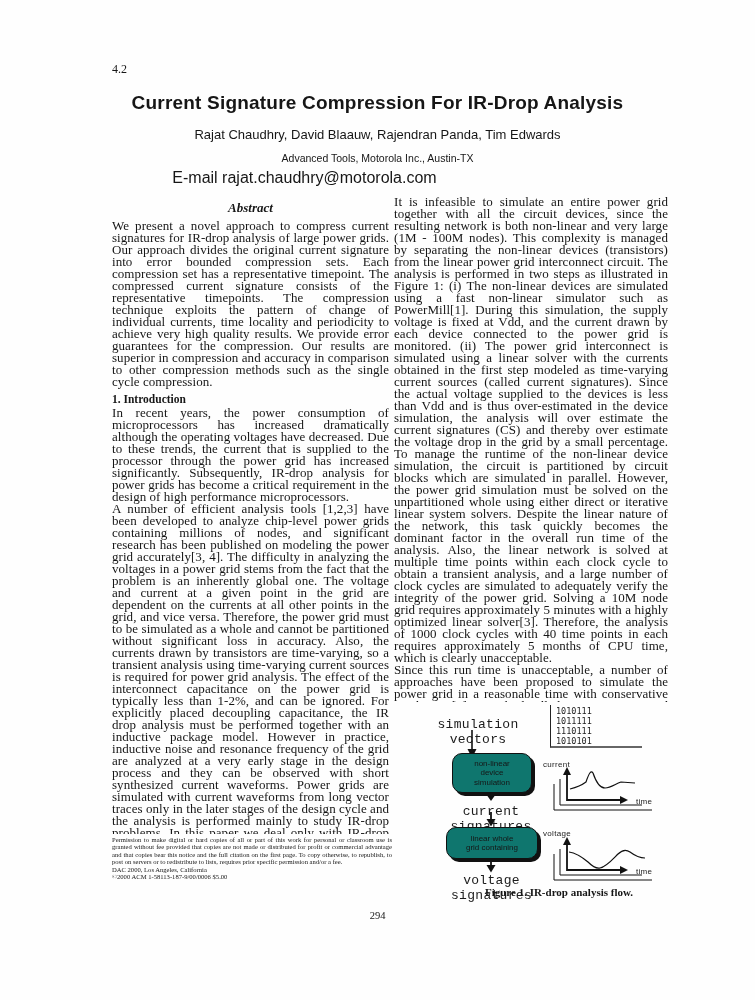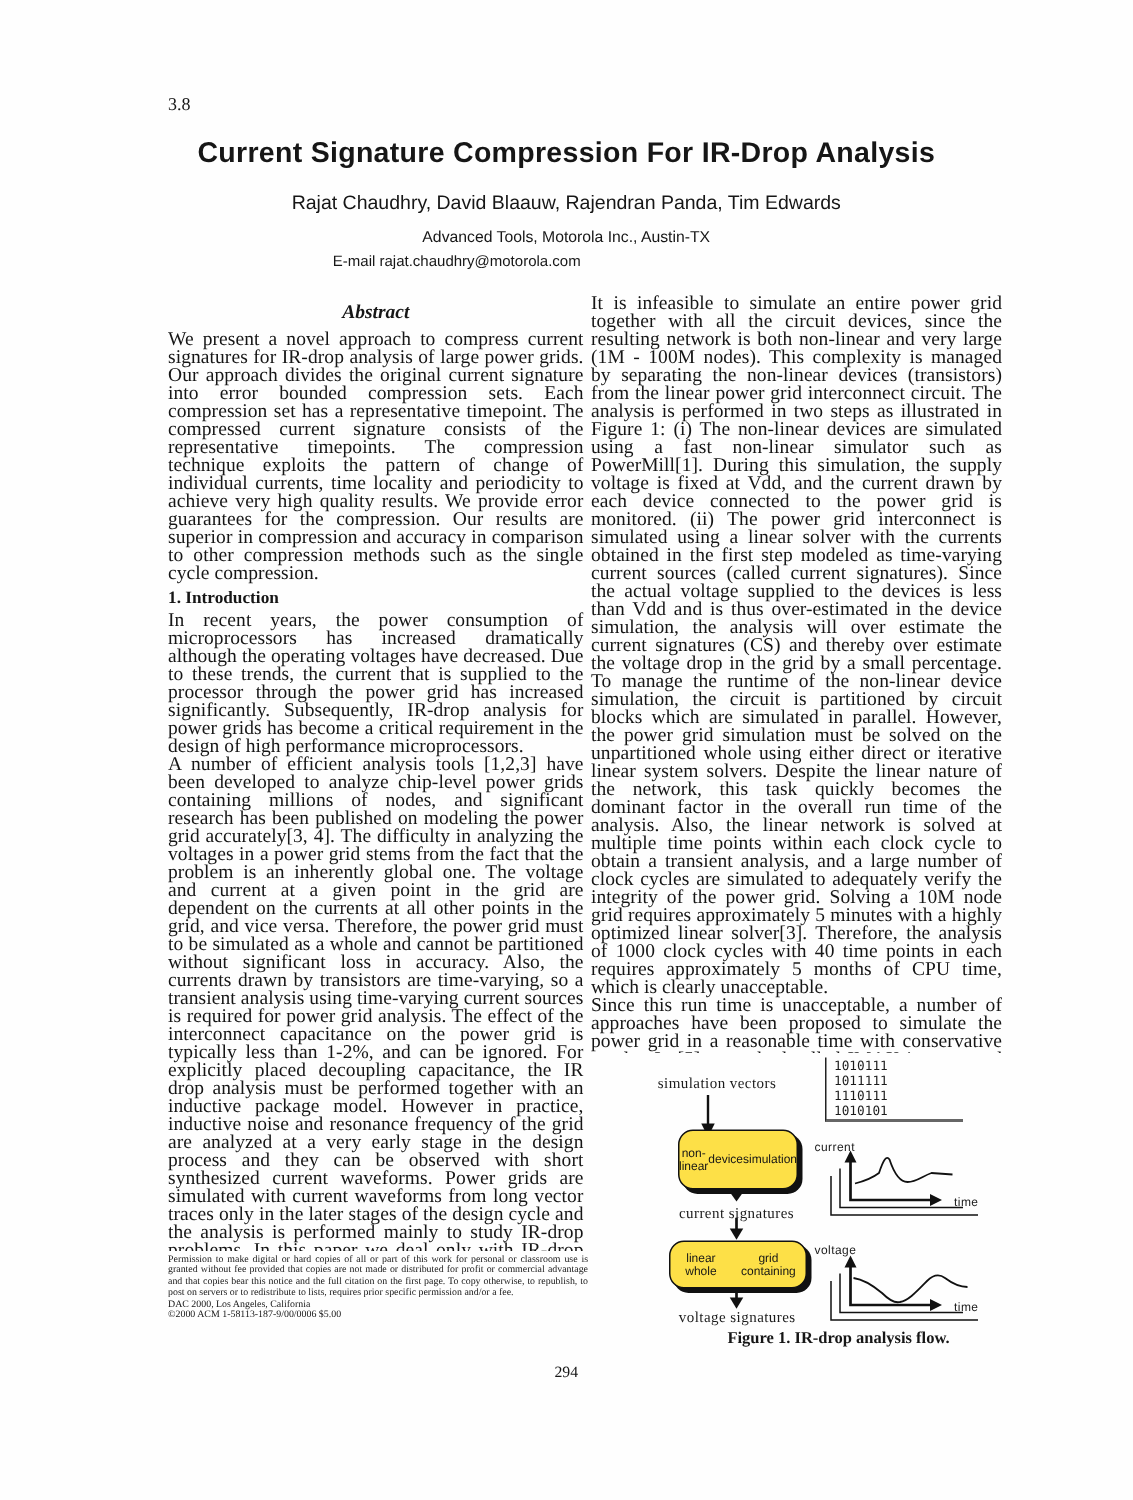--- a/index.html
+++ b/index.html
@@ -67,7 +67,7 @@
 
 <div id="page">
 
-  <div id="session-number">3.8</div>
+  <div id="session-number">4.2</div>
   <div id="authors">Rajat Chaudhry, David Blaauw, Rajendran Panda, Tim Edwards</div>
   <div id="paper-title">Current Signature Compression For IR-Drop Analysis</div>
   <div id="affiliation">Advanced Tools, Motorola Inc., Austin-TX</div>

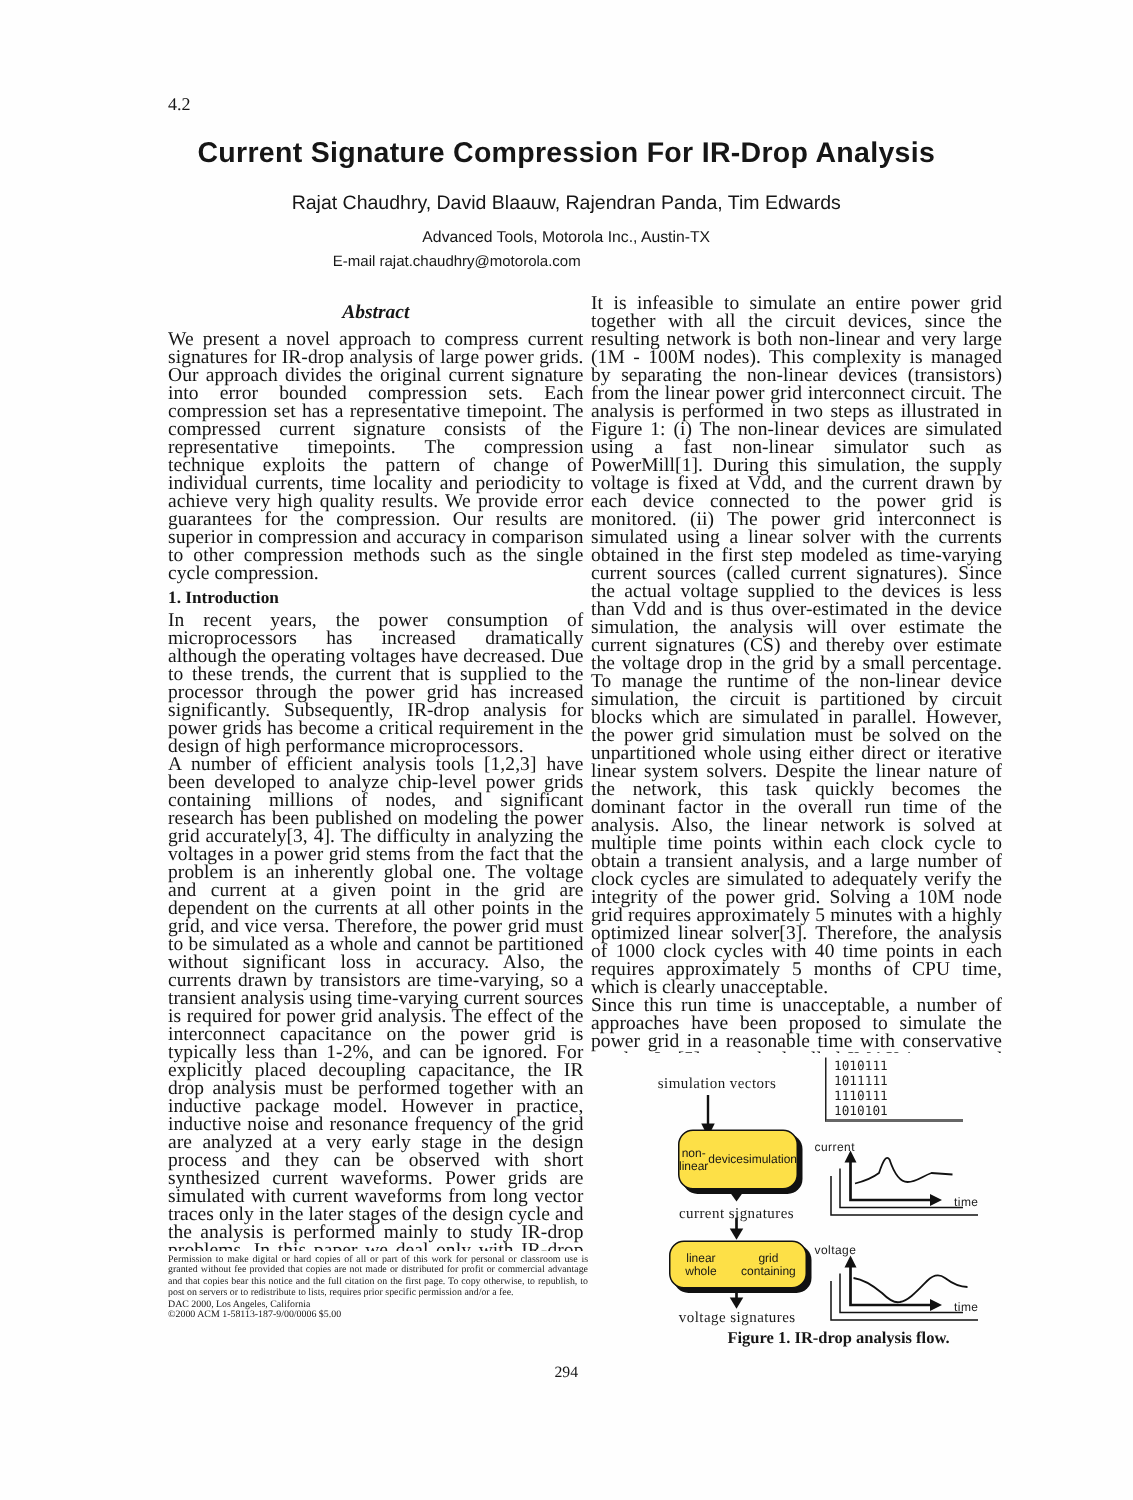--- a/index.html
+++ b/index.html
@@ -17,7 +17,7 @@
   #affiliation{position:absolute; left:0; top:152px; width:755px; text-align:center;
     font-family:"Liberation Sans", sans-serif; font-size:10.5px;}
   #email{position:absolute; left:0; top:169px; width:609px; text-align:center;
-    font-family:"Liberation Sans", sans-serif; font-size:10px;}
+    font-family:"Liberation Sans", sans-serif; font-size:16px;}
 
   .body-text{font-size:13px; line-height:12px; text-align:justify; letter-spacing:.05px;}
 

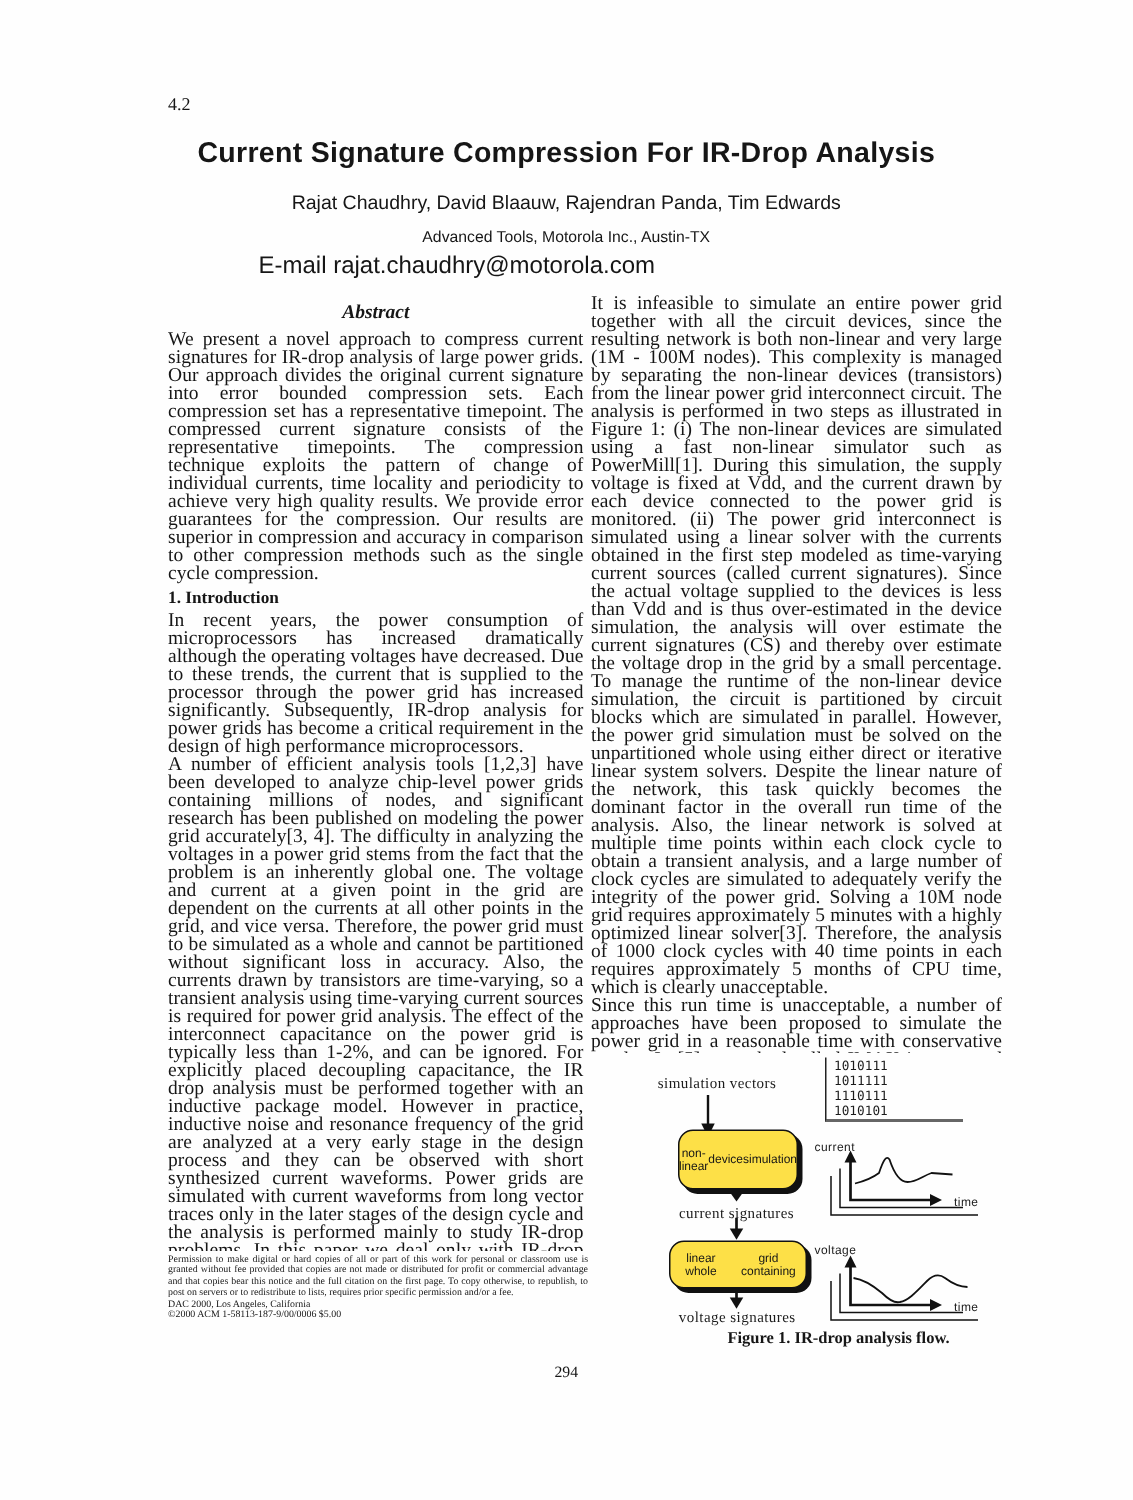--- a/index.html
+++ b/index.html
@@ -37,8 +37,8 @@
   
   #figure1{position:absolute; left:394px; top:700px; width:274px; height:212px;}
   #flow-arrows{position:absolute; left:0; top:0; width:274px; height:212px; z-index:1;}
-  .fig-label{position:absolute; z-index:2; font-family:Liberation Serif, serif;
-    font-size:10px; color:#1b1b1b; text-align:center; letter-spacing:.3px;}
+  .fig-label{position:absolute; z-index:2; font-family:Liberation Mono, monospace;
+    font-size:13px; color:#1b1b1b; text-align:center; letter-spacing:.3px;}
   #sim-vectors-label{left:28px; top:17px; width:112px;}
   #current-sig-label{left:37px; top:104px; width:120px;}
   #voltage-sig-label{left:25px; top:173px; width:145px;}

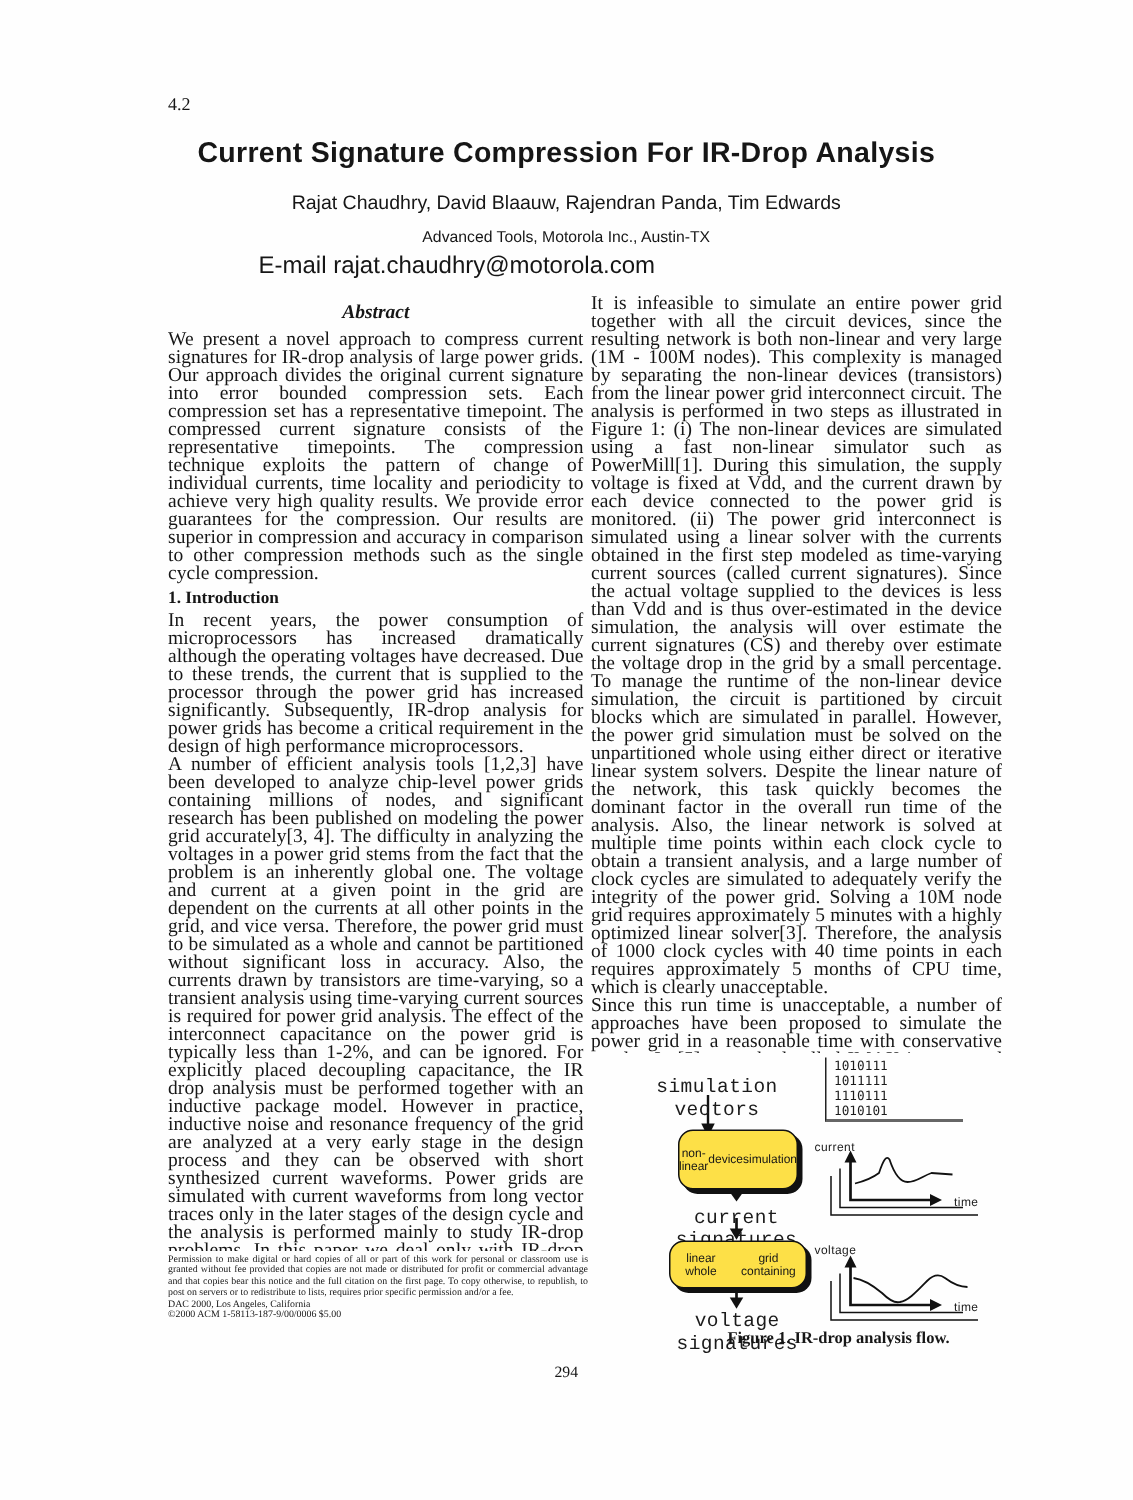--- a/index.html
+++ b/index.html
@@ -43,9 +43,9 @@
   #current-sig-label{left:37px; top:104px; width:120px;}
   #voltage-sig-label{left:25px; top:173px; width:145px;}
 
-  .flow-box{position:absolute; z-index:2; background:#fde047;
+  .flow-box{position:absolute; z-index:2; background:#0f766e;
     border:1.4px solid #111; border-radius:10px; box-shadow:3px 3px 0 0 #111;
-    display:flex; flex-direction:row; align-items:center; justify-content:center;
+    display:flex; flex-direction:column; align-items:center; justify-content:center;
     font-family:"Liberation Sans", sans-serif; font-size:8px; line-height:9.5px; text-align:center;}
   #box-nonlinear{left:58px; top:53px; width:78px; height:38px;}
   #box-linear{left:52px; top:127px; width:90px; height:30px;}

